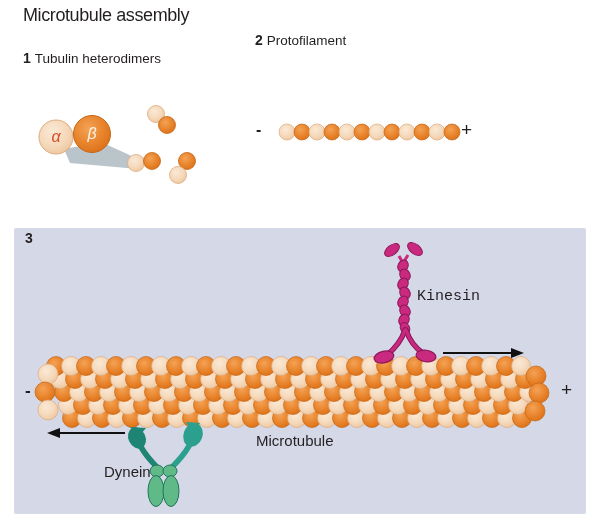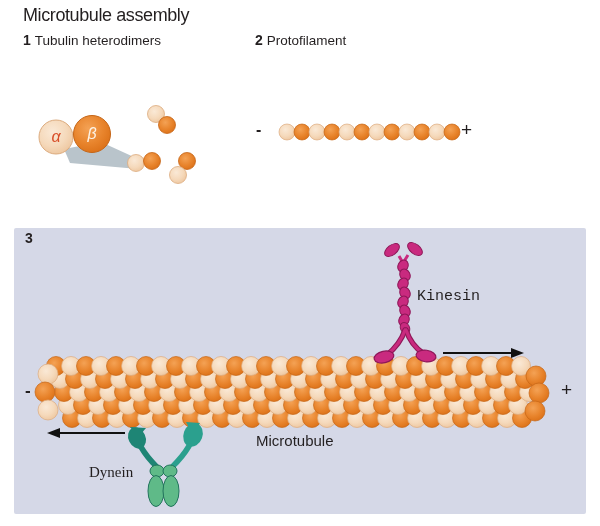--- a/index.html
+++ b/index.html
@@ -13,7 +13,7 @@
   .title{left:23px;top:6px;font-size:18px;font-weight:normal;letter-spacing:-0.4px;}
   .step{top:33px;font-size:13.5px;}
   .step .num{font-weight:bold;font-size:14px;margin-right:4px;}
-  .step1{left:23px;}
+  .step1{left:23px;margin-top:18px;}
   .step2{left:255px;}
   .panel-num{left:25px;top:231px;font-size:14px;font-weight:bold;}
   .alpha{left:43px;top:128px;width:26px;text-align:center;font-size:16px;font-style:italic;color:#d84f2a;}

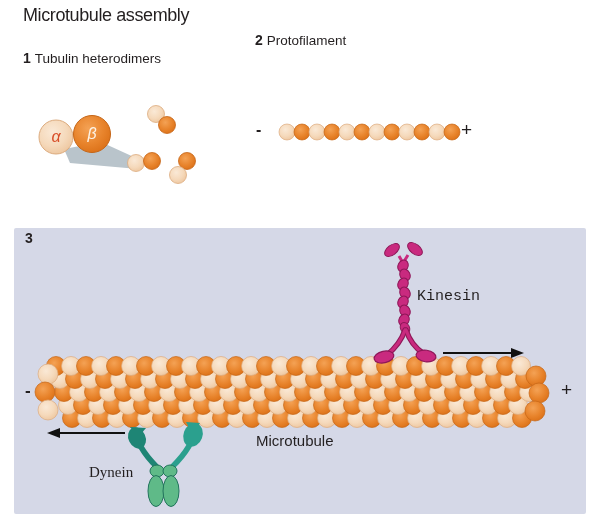--- a/index.html
+++ b/index.html
@@ -21,7 +21,7 @@
   .pf-minus{left:256px;top:121px;font-size:16px;font-weight:bold;}
   .pf-plus{left:461px;top:120px;font-size:19px;}
   .kinesin-lbl{left:417px;top:289px;font-size:15px;font-family:Liberation Mono, monospace;}
-  .dynein-lbl{left:89px;top:464px;font-size:15px;font-family:Liberation Serif, serif;}
+  .dynein-lbl{left:104px;top:464px;font-size:15px;}
   .mt-lbl{left:256px;top:433px;font-size:15px;text-align:right;}
   .mt-minus{left:25px;top:382px;font-size:17px;font-weight:bold;}
   .mt-plus{left:561px;top:380px;font-size:19px;}

